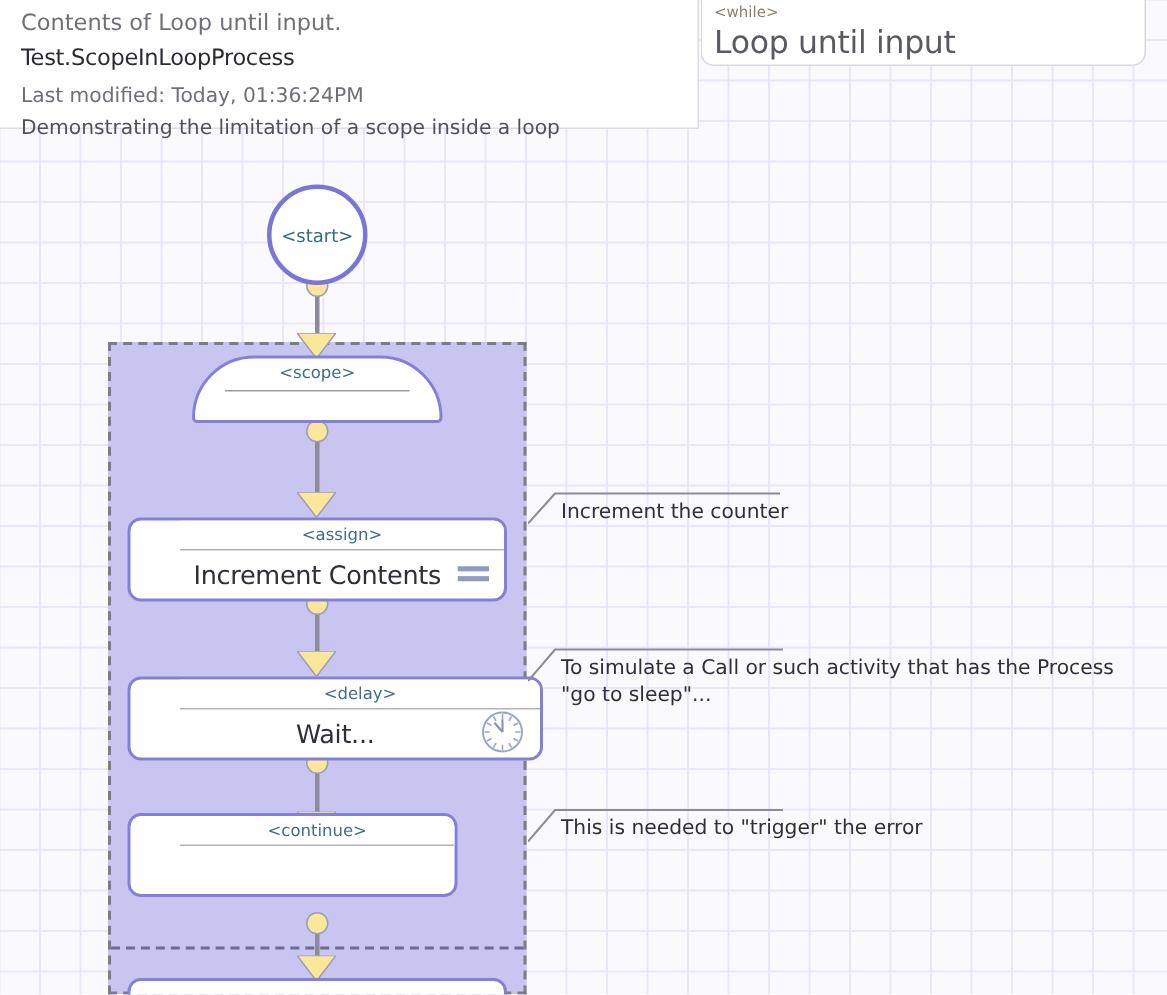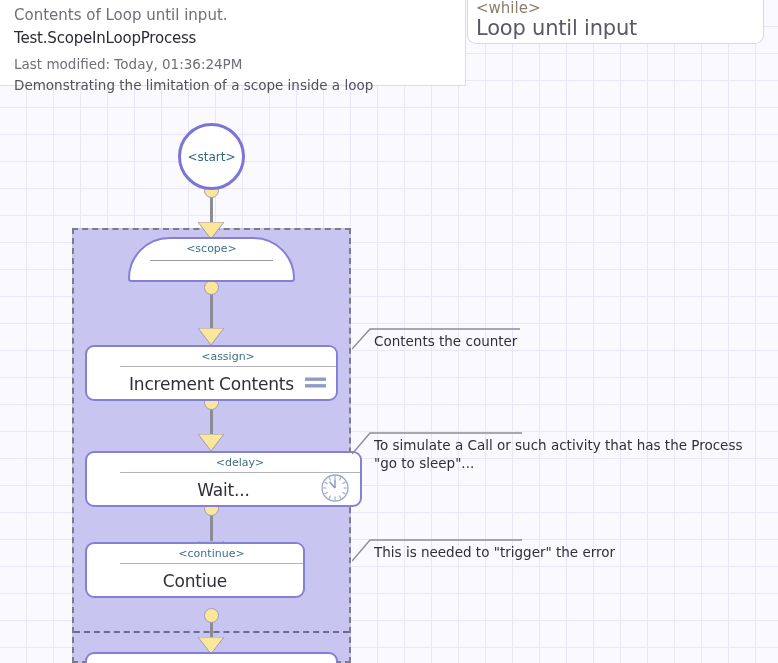--- a/index.html
+++ b/index.html
@@ -56,7 +56,7 @@
     padding: 14px 0 0 8px;
   }
   #while-panel .tag {
-    font-size: 15px; color: #8a7f6a; line-height: 13px;
+    font-size: 10px; color: #8a7f6a; line-height: 13px;
     font-family: "DejaVu Sans", sans-serif;
   }
   #while-panel .name {

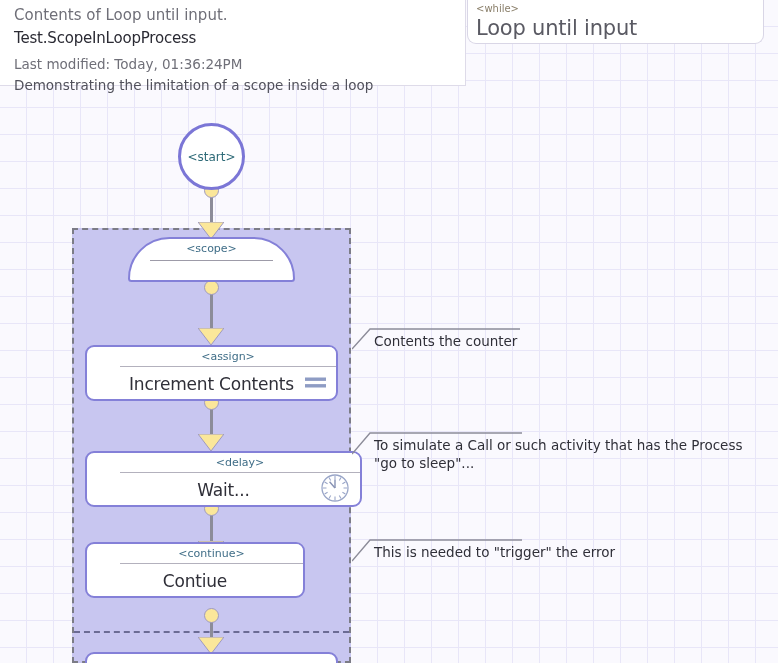--- a/index.html
+++ b/index.html
@@ -309,7 +309,7 @@
     <svg width="300" height="40" viewBox="0 0 300 40">
       <polyline points="0,33 18,13 168,13" fill="none" stroke="#8c8c99" stroke-width="1.4"></polyline>
     </svg>
-    <div class="anno-text" style="position:absolute; left:22px; top:16px;">Contents the counter</div>
+    <div class="anno-text" style="position:absolute; left:22px; top:16px;">Increment the counter</div>
   </div>
 
   <div class="annotation" style="left:352px; top:421px; width:400px; height:56px;">

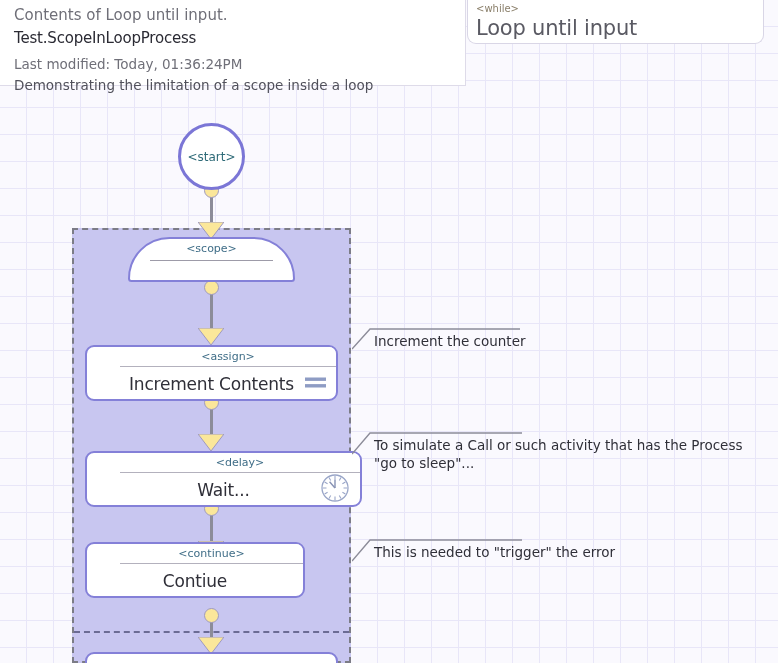--- a/index.html
+++ b/index.html
@@ -298,9 +298,6 @@
 
   <div class="node" id="node-continue">
     <div class="node-tag">&lt;continue&gt;</div>
-    <div class="node-body" style="height:33px;">
-      <span class="node-label">Contiue</span>
-    </div>
   </div>
 
   <div class="node" id="node-bottom"></div>

